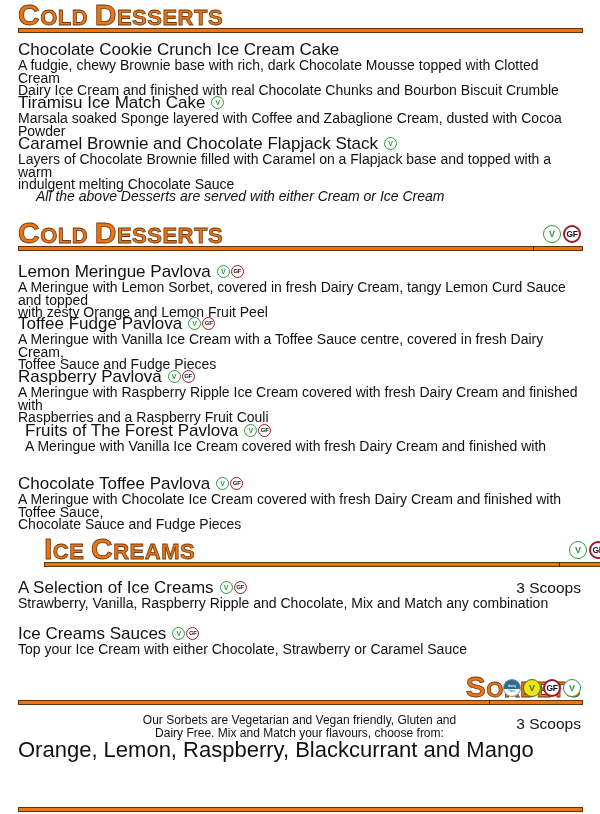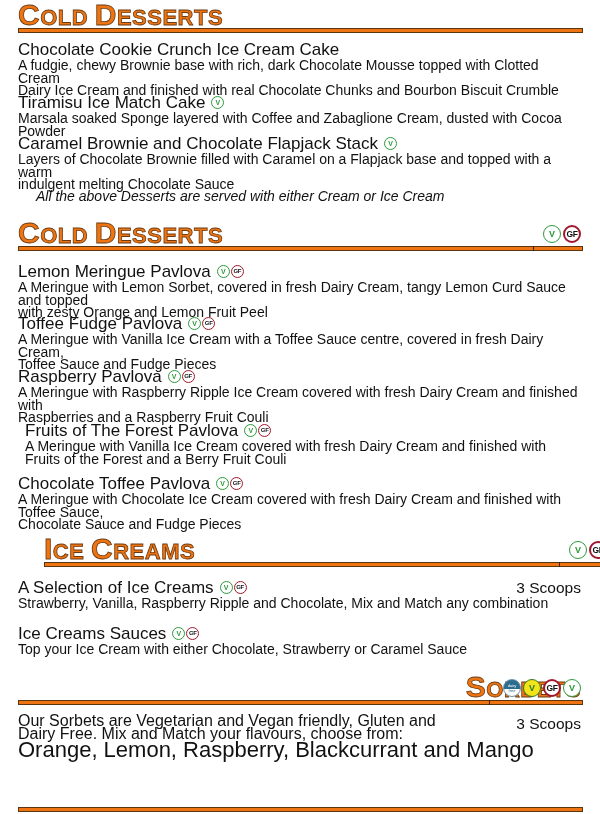--- a/index.html
+++ b/index.html
@@ -132,7 +132,6 @@
     </div>
   <div class="item-desc">
       <div>A Meringue with Vanilla Ice Cream covered with fresh Dairy Cream and finished with</div>
-      <div>Fruits of the Forest and a Berry Fruit Couli</div>
     </div>
 </div>
 

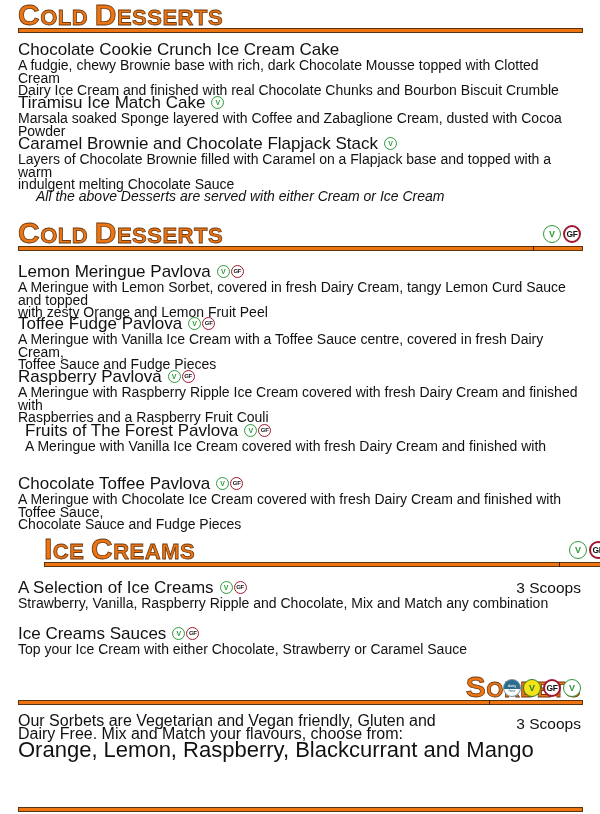--- a/index.html
+++ b/index.html
@@ -205,7 +205,7 @@
 
 <div class="item" style="top:714px;">
   <div class="price">3 Scoops</div>
-  <div class="item-desc" style="font-size:16px;line-height:13px;">
+  <div class="item-desc" style="font-size:12px;line-height:13px;text-align:center;">
       <div>Our Sorbets are Vegetarian and Vegan friendly, Gluten and</div>
       <div>Dairy Free. Mix and Match your flavours, choose from:</div>
     </div>

